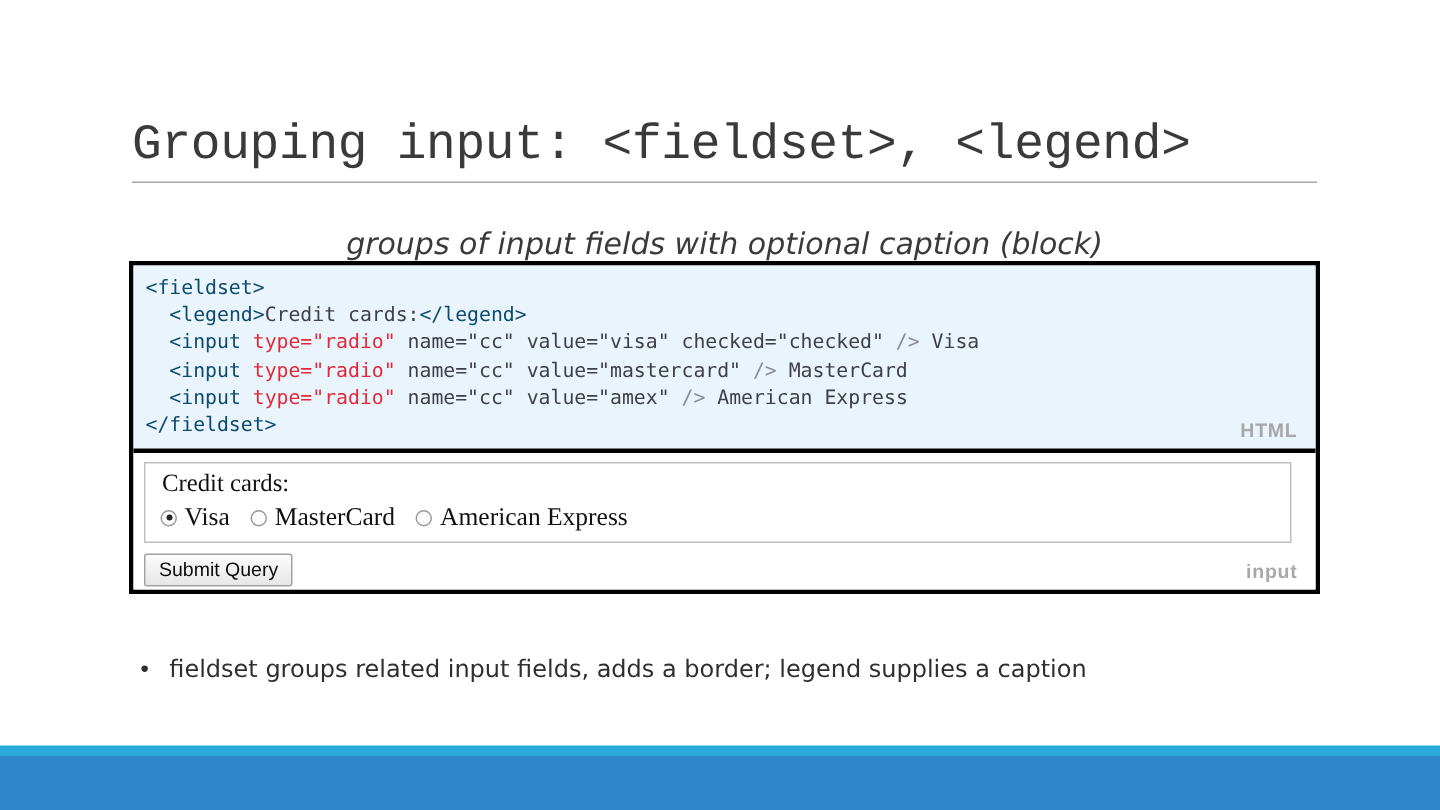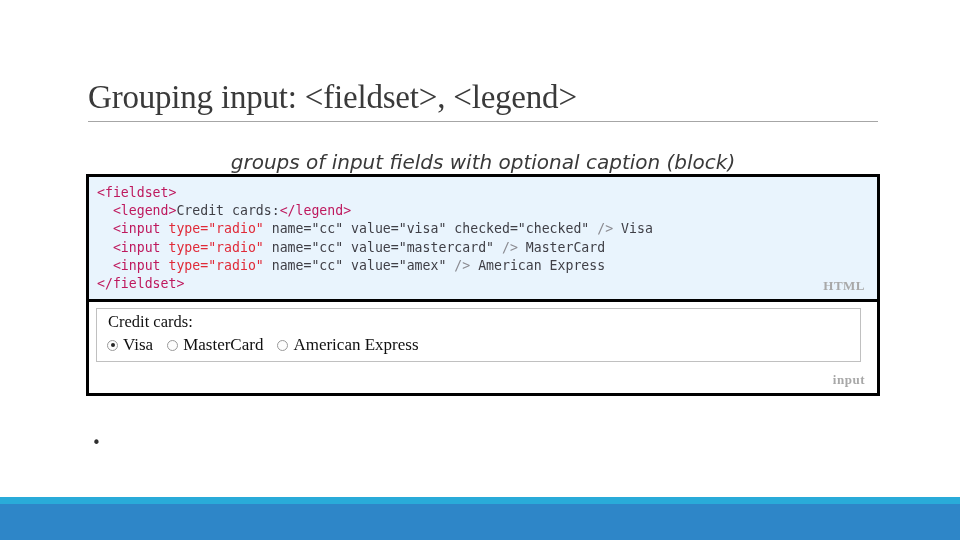--- a/index.html
+++ b/index.html
@@ -27,7 +27,7 @@
     width: 790px;
   }
   .slide-title {
-    font-family: Liberation Serif, serif;
+    font-family: Liberation Mono, monospace;
     font-size: 33px;
     font-weight: 300;
     color: #3a3a3a;

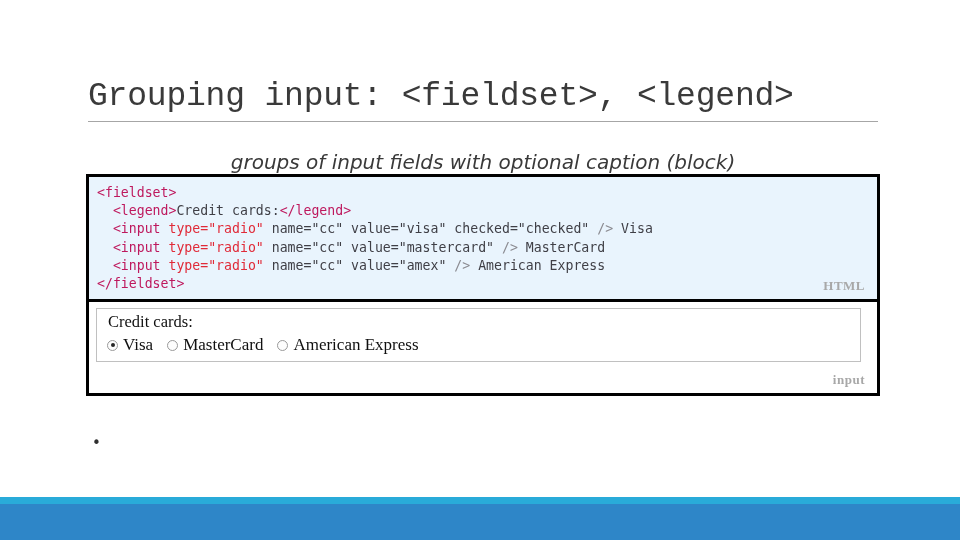--- a/index.html
+++ b/index.html
@@ -80,7 +80,7 @@
     margin: 0;
   }
 
-  .tag      { color: #be185d; text-align: center; }
+  .tag      { color: #0c4a6e; text-align: center; }
   .attr-hi  { color: #e02a38; }
   .plain    { color: #3f3f46; }
   .slash    { color: #8a8a90; }

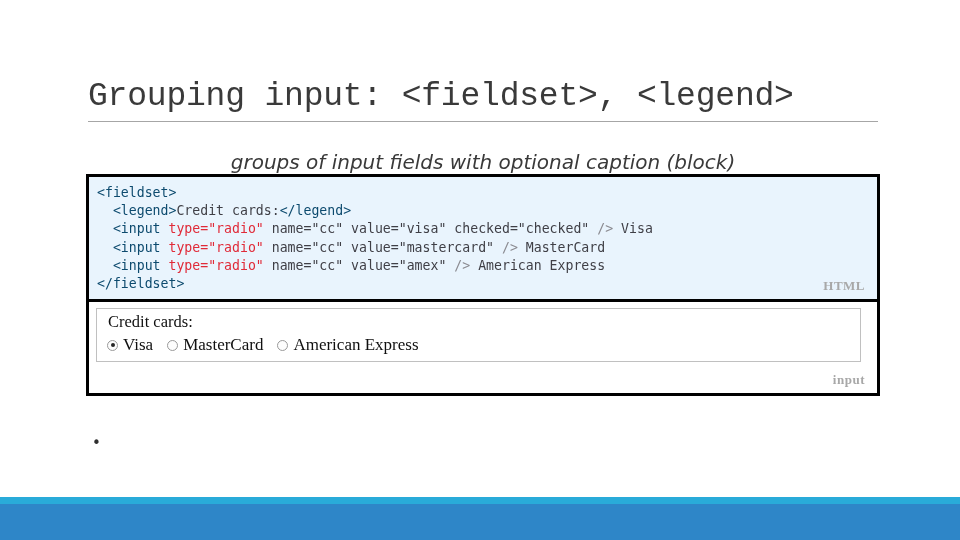--- a/index.html
+++ b/index.html
@@ -89,7 +89,7 @@
     position: absolute;
     right: 12px;
     bottom: 5px;
-    font-family: Liberation Serif, serif;
+    font-family: Liberation Sans, sans-serif;
     font-size: 13px;
     font-weight: bold;
     color: #a8a8a8;

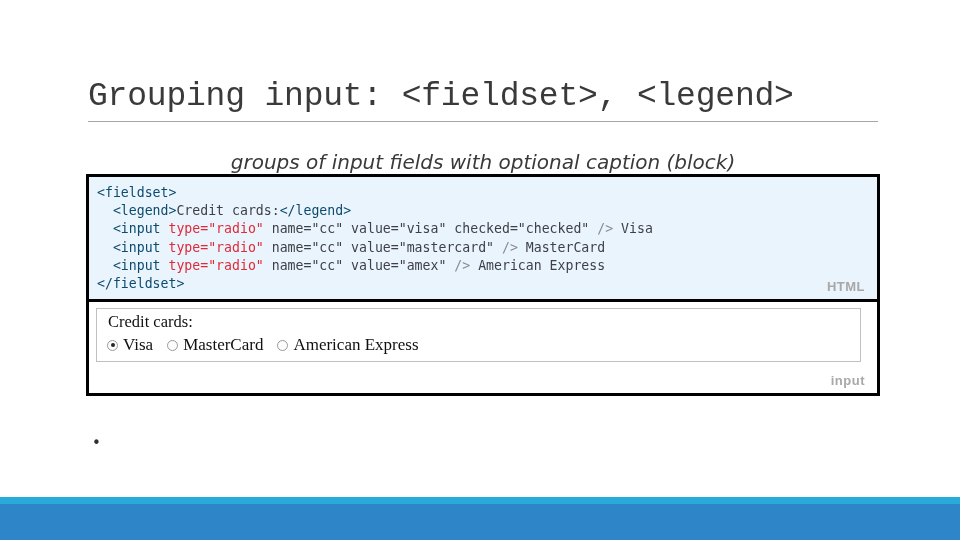--- a/index.html
+++ b/index.html
@@ -244,6 +244,7 @@
             </span>
           </div>
       </div>
+      <div class="submit-btn">Submit Query</div>
       <div class="pane-label">input</div>
     </div>
 

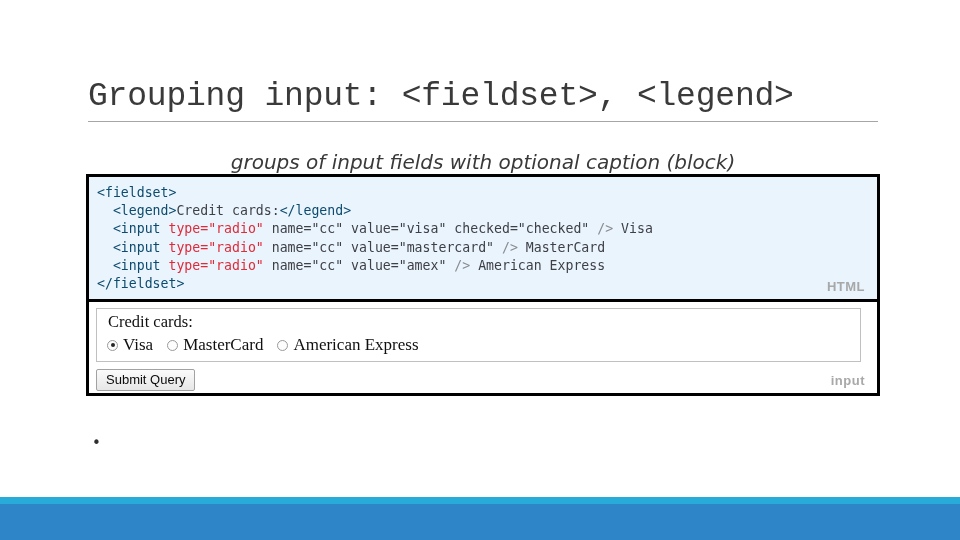--- a/index.html
+++ b/index.html
@@ -252,6 +252,7 @@
 
   <div class="bullet-line">
     <span class="bullet-dot">•</span>
+    <span>fieldset groups related input fields, adds a border; legend supplies a caption</span>
   </div>
 
   <div class="bar-thin"></div>

